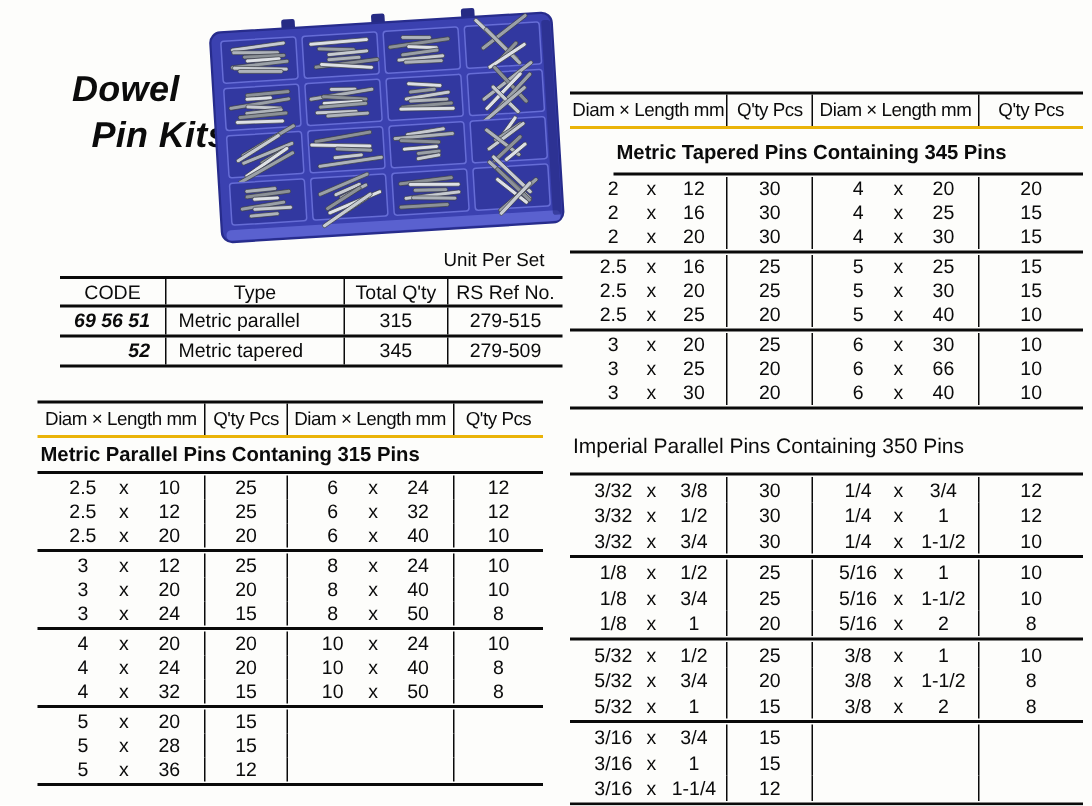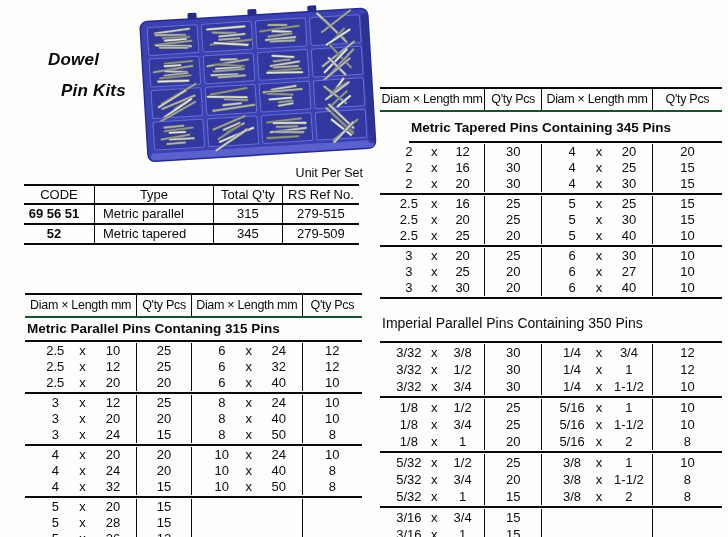--- a/index.html
+++ b/index.html
@@ -7,7 +7,7 @@
          font-family:"Liberation Sans","DejaVu Sans",sans-serif;color:#0b0b0b;}
 
   
-  .title{position:absolute;left:48px;top:44px;font-size:17px;font-weight:bold;font-style:italic;
+  .title{position:absolute;left:48px;top:44px;font-size:24px;font-weight:bold;font-style:italic;
          line-height:31px;letter-spacing:.2px;}
   .title .t2{margin-left:13px;}
 

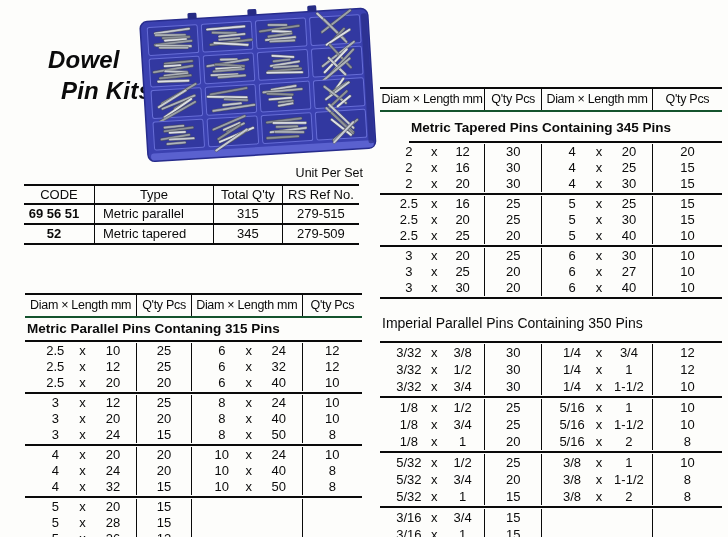--- a/index.html
+++ b/index.html
@@ -34,7 +34,7 @@
   .pt-right{left:380px;top:61px;width:342px;--c1:30.8%;--c2:16.6%;--c3:32.4%;}
 
   .pt-header{display:grid;grid-template-columns:var(--c1) var(--c2) var(--c3) auto;
-             border-top:2px solid #0a0a0a;border-bottom:2px solid #14532d;margin-top:26px;}
+             border-top:2px solid #0a0a0a;border-bottom:2px solid #eab308;}
   .pt-header .hc{height:21px;line-height:21px;text-align:center;font-size:12.5px;letter-spacing:-.3px;
                  white-space:nowrap;overflow:hidden;padding:0 1px;}
   .pt-header .hc:nth-child(-n+3){border-right:1.6px solid #0a0a0a;}

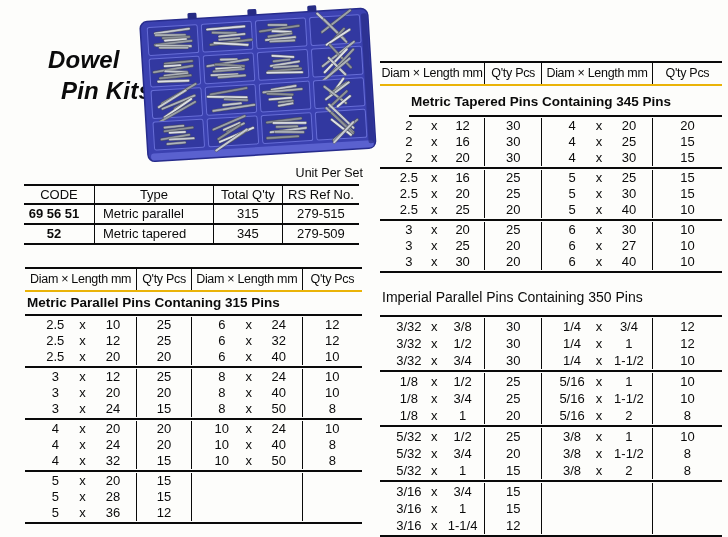--- a/index.html
+++ b/index.html
@@ -18,7 +18,7 @@
   .unitper{position:absolute;left:230px;top:166px;width:133px;text-align:right;font-size:12.5px;}
 
   
-  .code-table{position:absolute;left:24px;top:184px;width:335px;font-size:13px;}
+  .code-table{position:absolute;left:40px;top:184px;width:335px;font-size:13px;}
   .code-row{display:grid;grid-template-columns:21.2% 35.5% 20.6% auto;border-bottom:2px solid #0a0a0a;}
   .code-head{border-top:2px solid #0a0a0a;}
   .code-head .cc{height:15px;line-height:15px;text-align:center;font-weight:normal;padding:1px 0;}

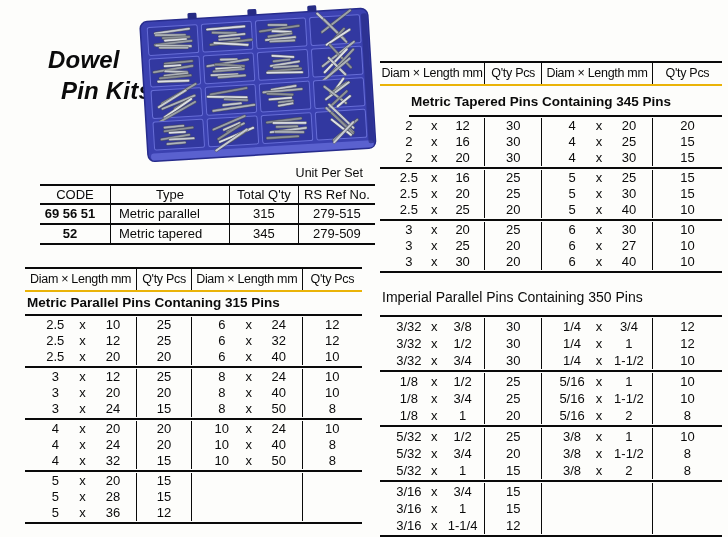--- a/index.html
+++ b/index.html
@@ -24,7 +24,7 @@
   .code-head .cc{height:15px;line-height:15px;text-align:center;font-weight:normal;padding:1px 0;}
   .cc{height:18px;line-height:18px;overflow:hidden;white-space:nowrap;}
   .code-row .cc:nth-child(-n+3){border-right:1.6px solid #0a0a0a;}
-  #code-body .c1{font-weight:bold;text-align:center;padding-right:10px;}
+  #code-body .c1{font-weight:bold;text-align:right;padding-right:10px;font-style:italic;}
   #code-body .c2{text-align:left;padding-left:8px;}
   #code-body .c3,#code-body .c4{text-align:center;}
 

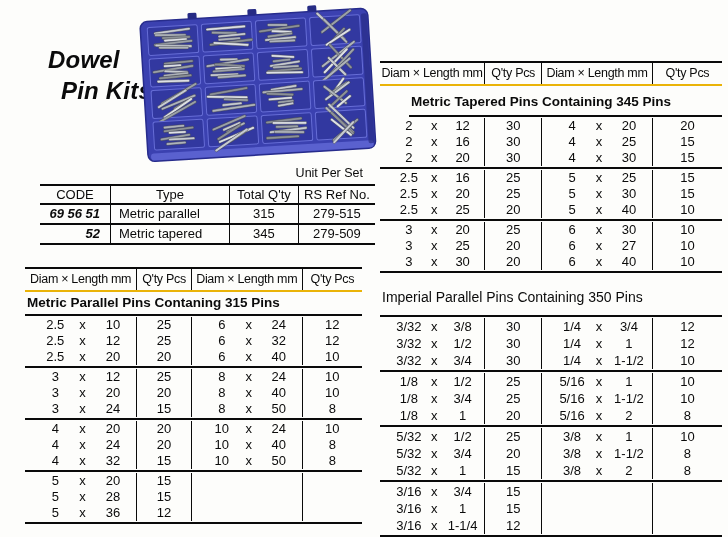--- a/index.html
+++ b/index.html
@@ -527,7 +527,7 @@
             <div class="cell size">
               <span class="dia">6</span>
               <span class="mul">x</span>
-              <span class="len">27</span>
+              <span class="len">66</span>
             </div>
             <div class="cell qty">10</div>
           </div>

